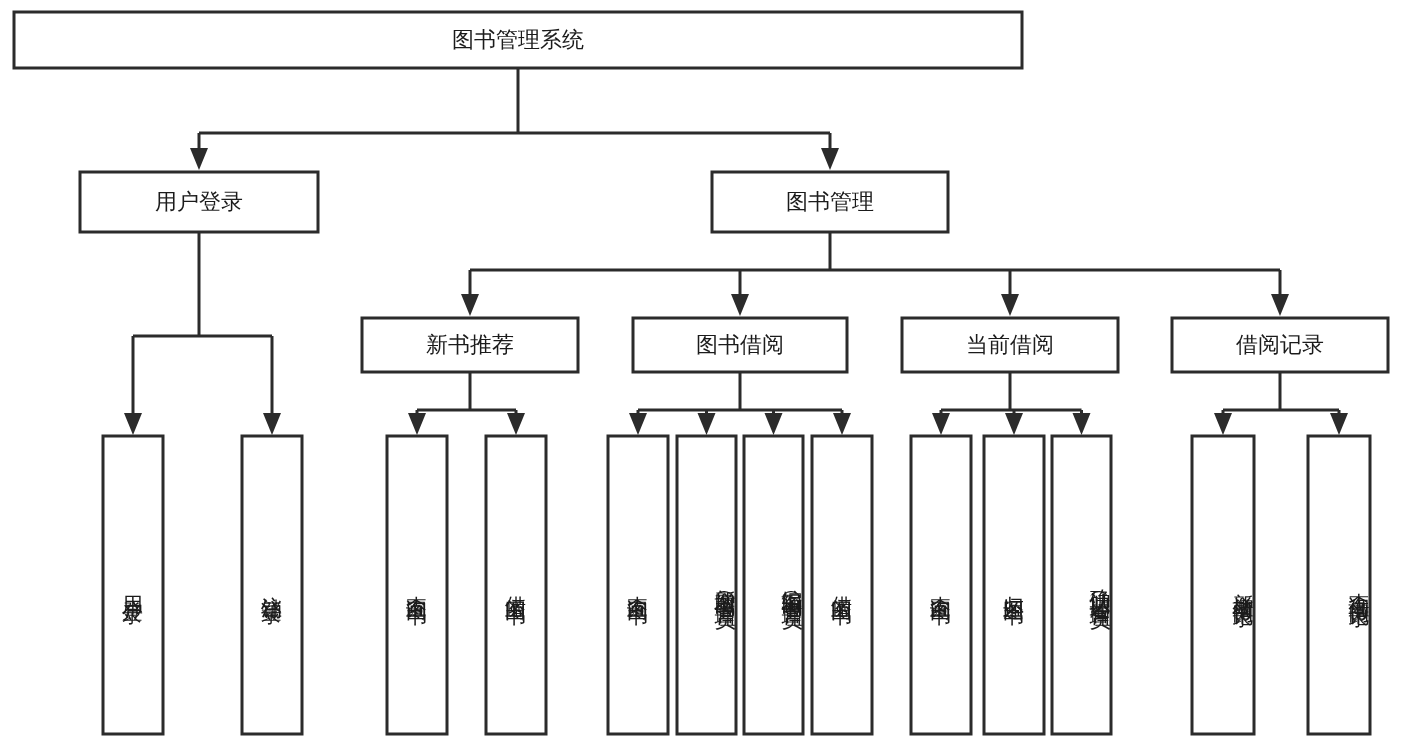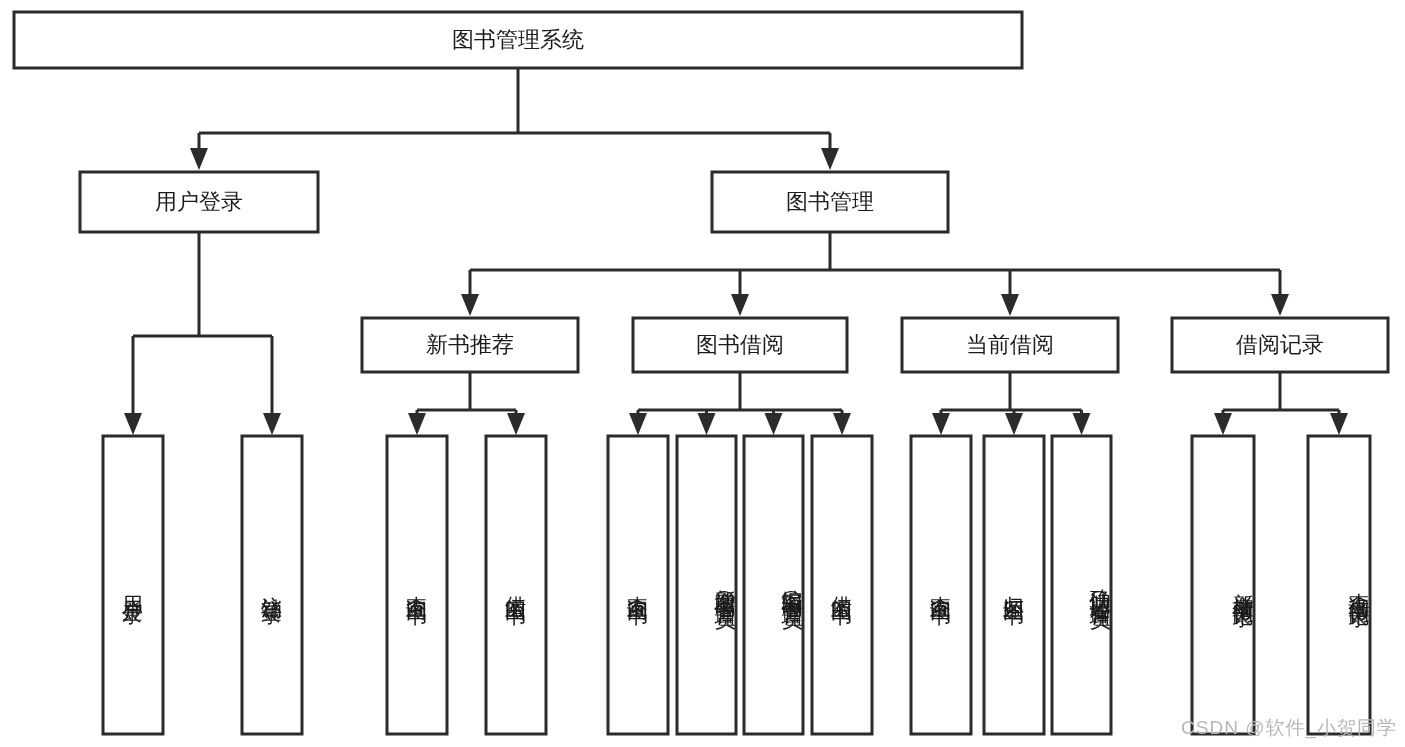--- a/index.html
+++ b/index.html
@@ -180,7 +180,6 @@
       <div class="leaf-label" style="left: 1308px; top: 448px; width: 62px; height: 274px; font-size: 21px;">查询借阅记录</div>
     </div>
 
-  <div class="watermark">CSDN @软件_小贺同学</div>
 
 </div>
 

